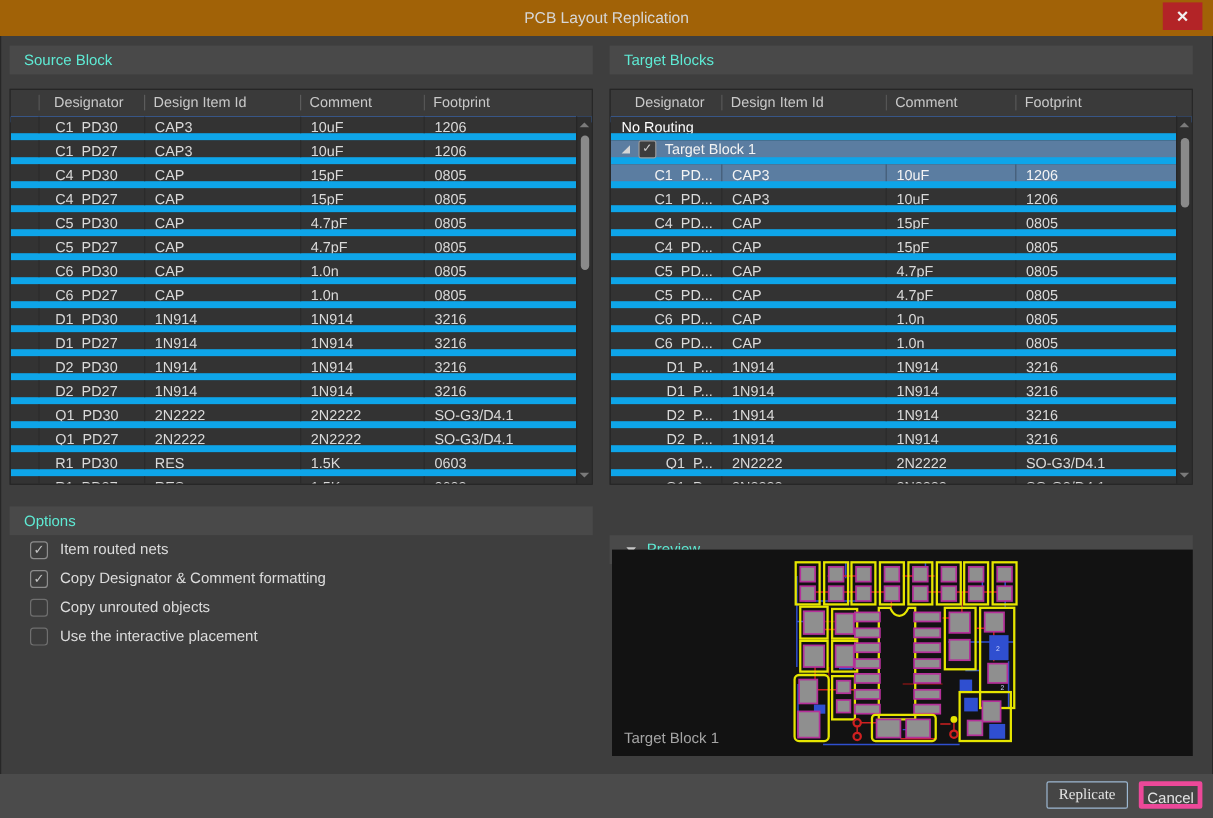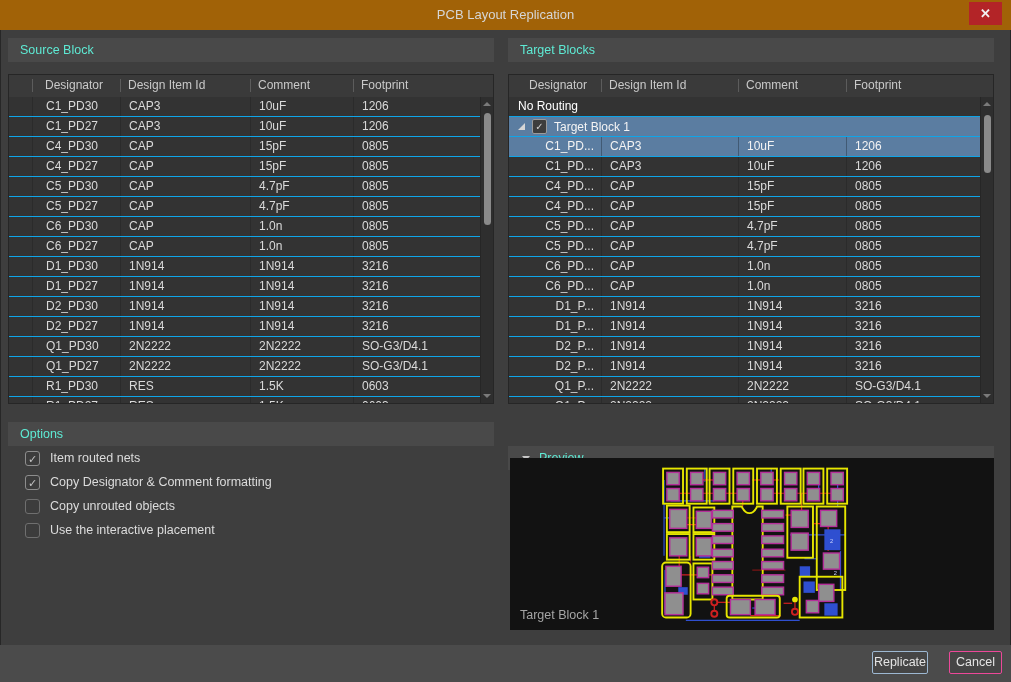--- a/index.html
+++ b/index.html
@@ -30,7 +30,7 @@
          box-sizing:border-box;white-space:nowrap;overflow:hidden;}
   .hcell.sep::before{content:"";position:absolute;left:0;top:4px;width:1px;height:13px;background:#5c5c5c;}
   .tbody{position:absolute;left:0;top:22px;right:13px;bottom:0;overflow:hidden;}
-  .row{display:flex;height:20px;box-sizing:border-box;border-bottom:1px solid #0ea5e9;background:#333333;}
+  .row{display:flex;height:20px;box-sizing:border-box;border-bottom:6px solid #0ea5e9;background:#333333;}
   .cell{font-size:12px;color:#dadada;line-height:19px;padding-left:8px;box-sizing:border-box;
         border-left:1px solid #2b2b2b;overflow:hidden;white-space:nowrap;}
   .cell.first{border-left:none;}

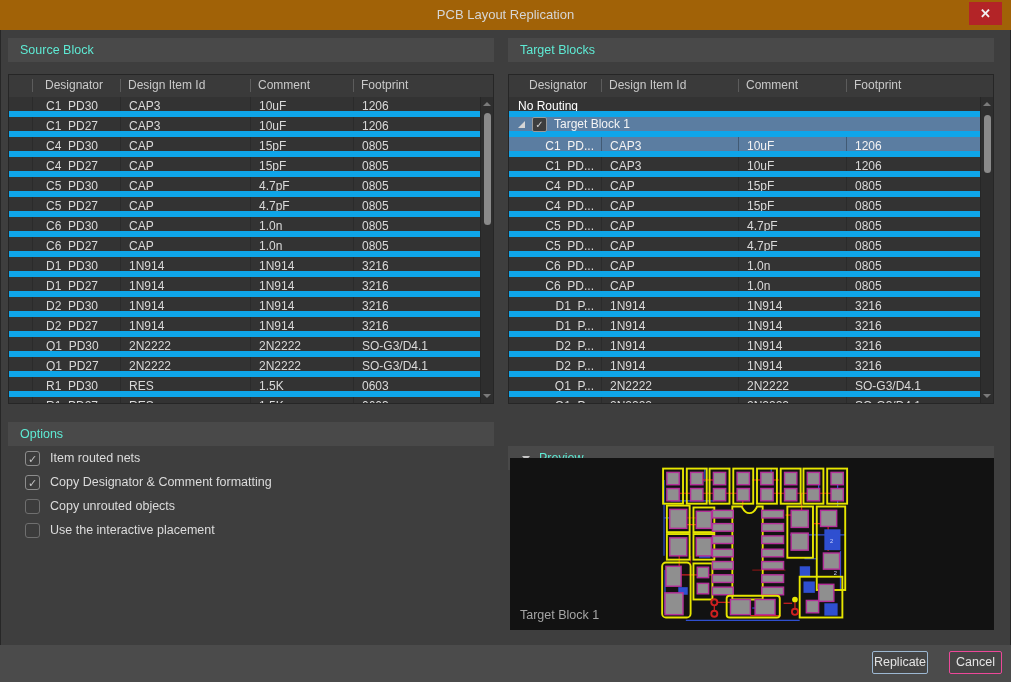--- a/index.html
+++ b/index.html
@@ -86,7 +86,7 @@
   .footer{position:absolute;left:0;top:645px;width:100%;height:37px;background:#4b4b4b;}
   .btn{position:absolute;top:651px;height:23px;background:#454545;border-radius:2px;color:#e4e4e4;
        font-size:12.5px;text-align:center;line-height:21px;box-sizing:border-box;cursor:default;}
-  #replicate-btn{left:872px;width:56px;border:1px solid #9db8d2;}
+  #replicate-btn{left:872px;width:68px;border:1px solid #9db8d2;font-family:Liberation Serif, serif;}
   #cancel-btn{left:949px;width:53px;border:1px solid #ec4899;}
 </style>
 </head>

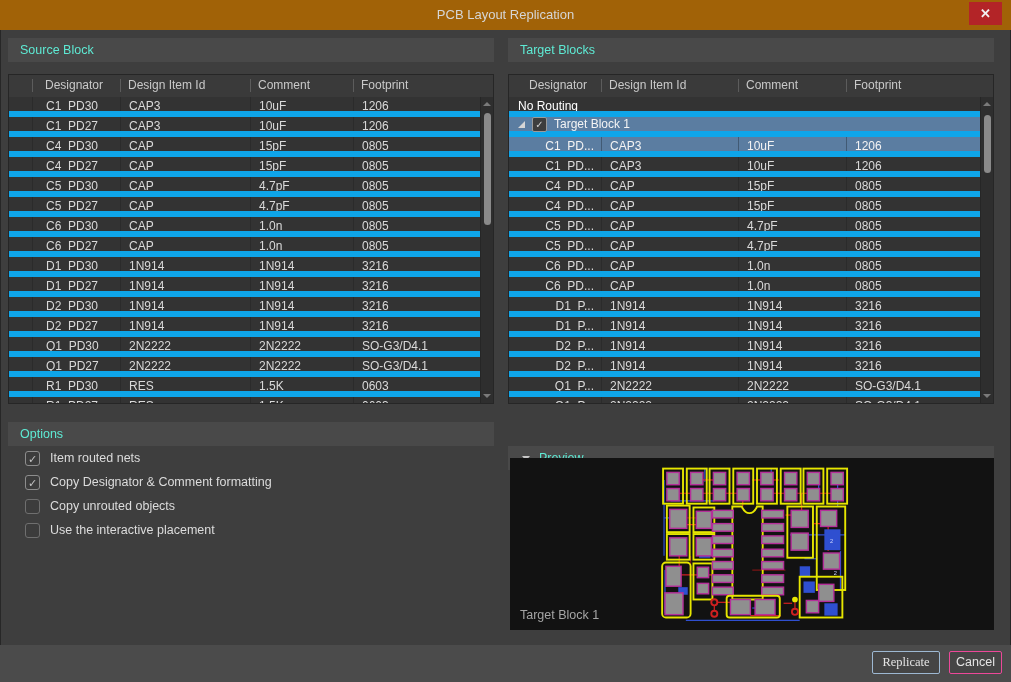--- a/index.html
+++ b/index.html
@@ -87,7 +87,7 @@
   .btn{position:absolute;top:651px;height:23px;background:#454545;border-radius:2px;color:#e4e4e4;
        font-size:12.5px;text-align:center;line-height:21px;box-sizing:border-box;cursor:default;}
   #replicate-btn{left:872px;width:68px;border:1px solid #9db8d2;font-family:Liberation Serif, serif;}
-  #cancel-btn{left:949px;width:53px;border:1px solid #ec4899;}
+  #cancel-btn{left:949px;width:53px;border:4px solid #ec4899;}
 </style>
 </head>
 <body>

